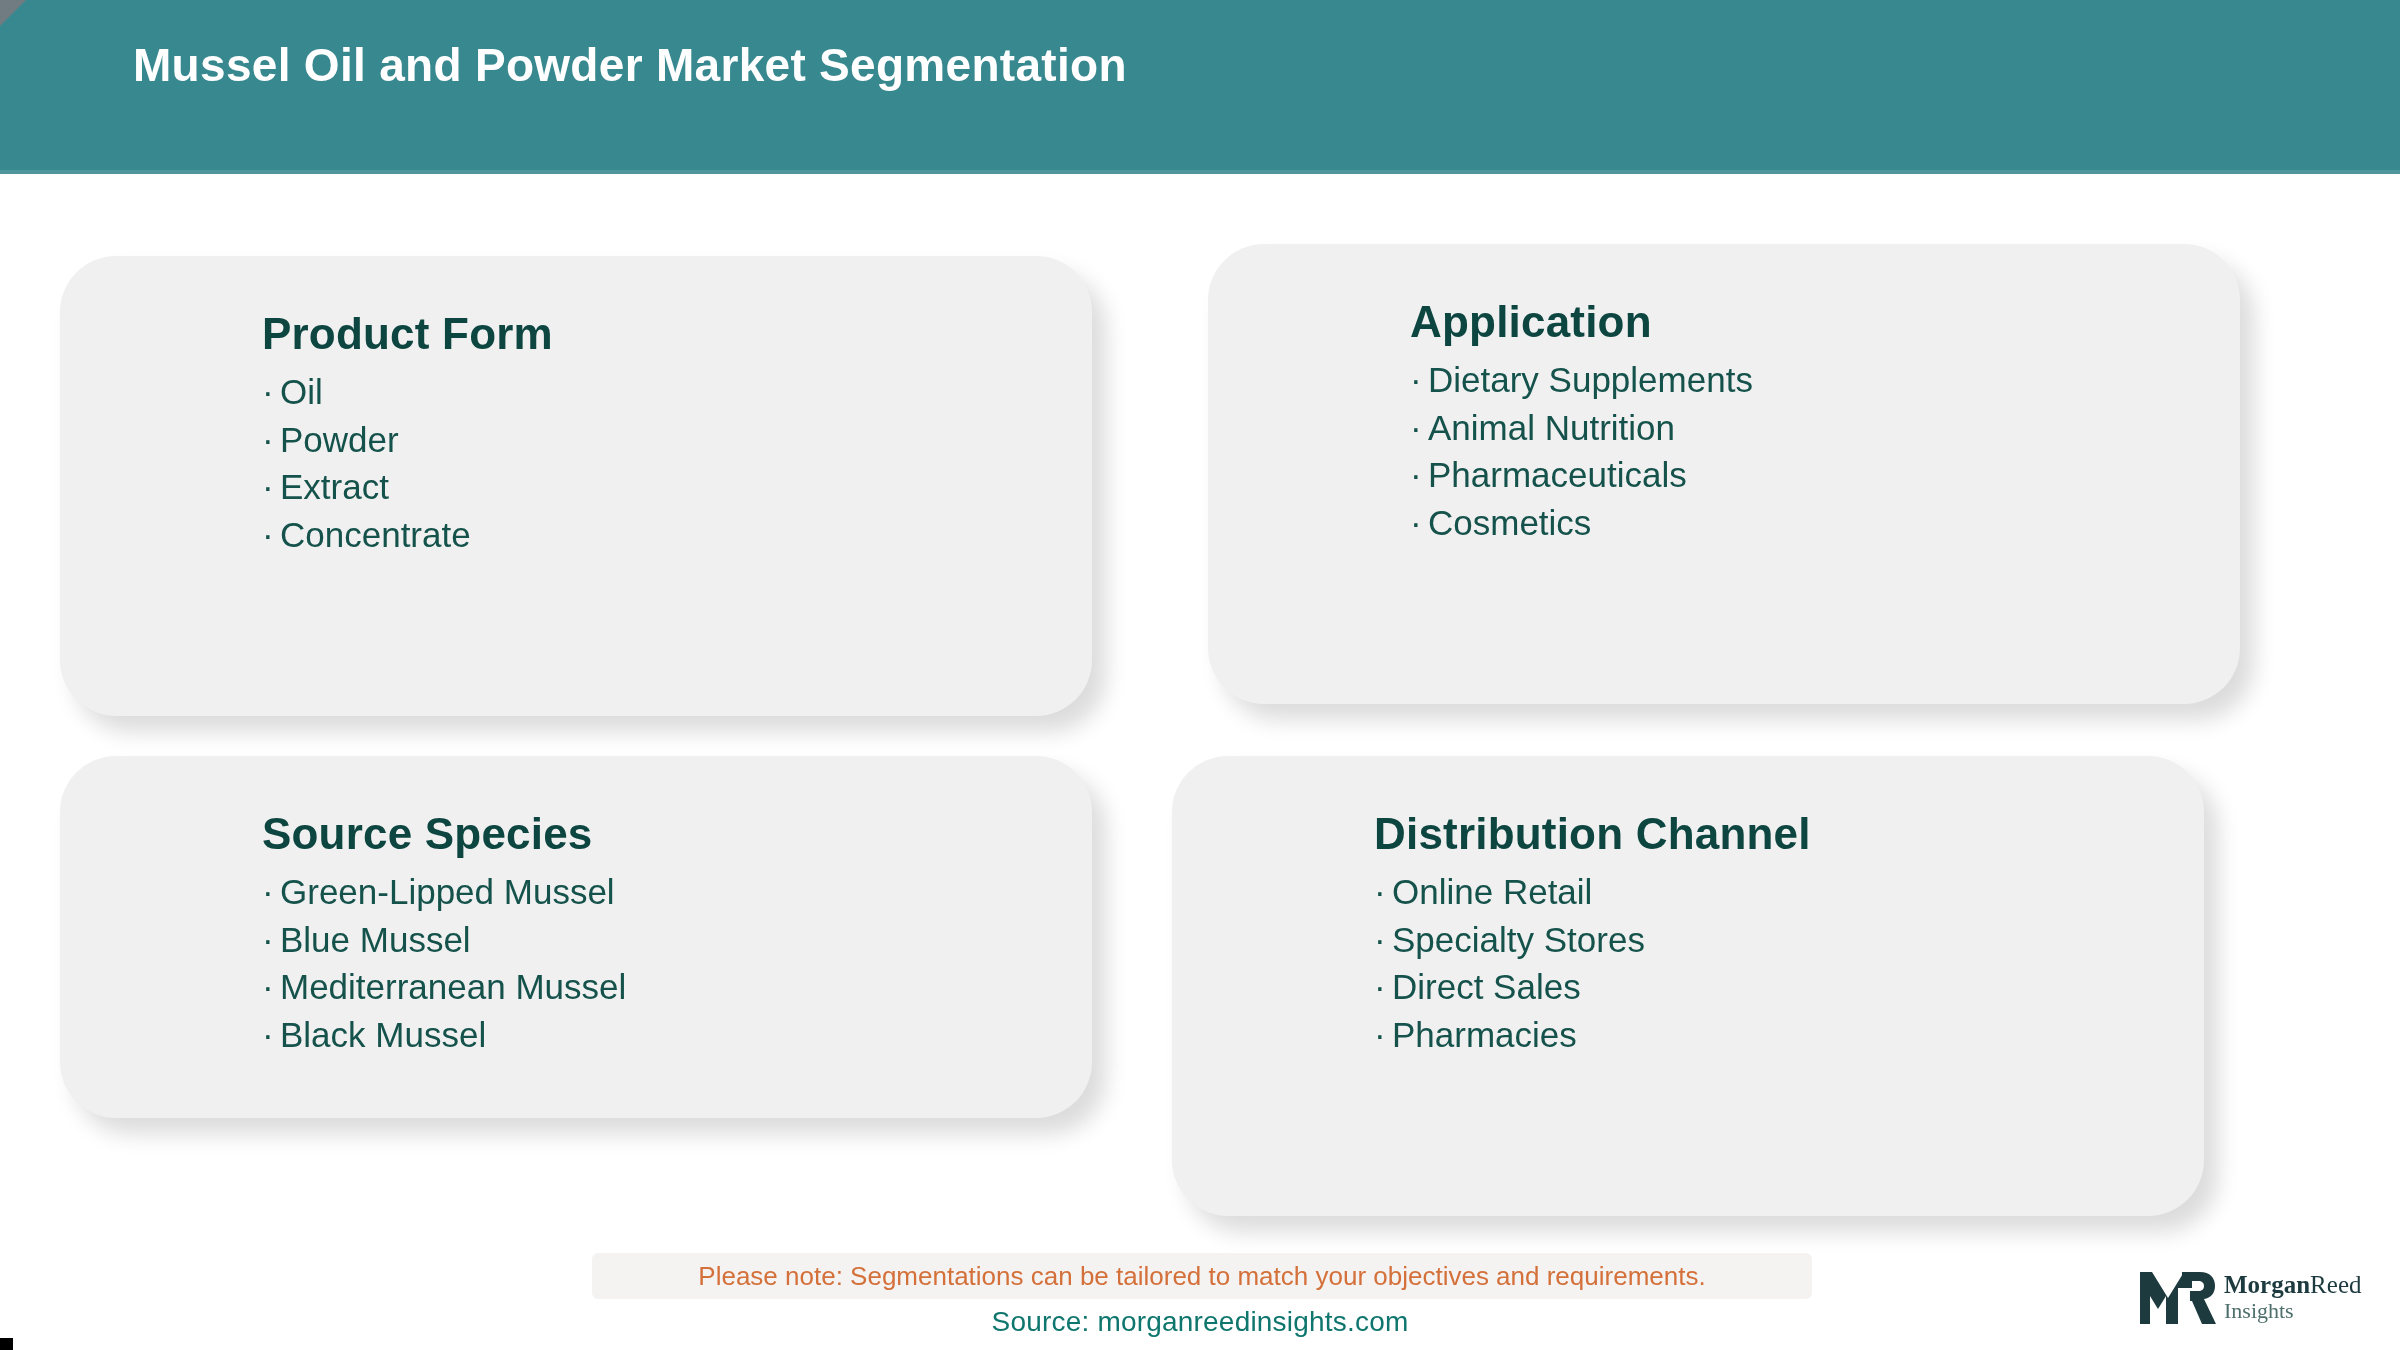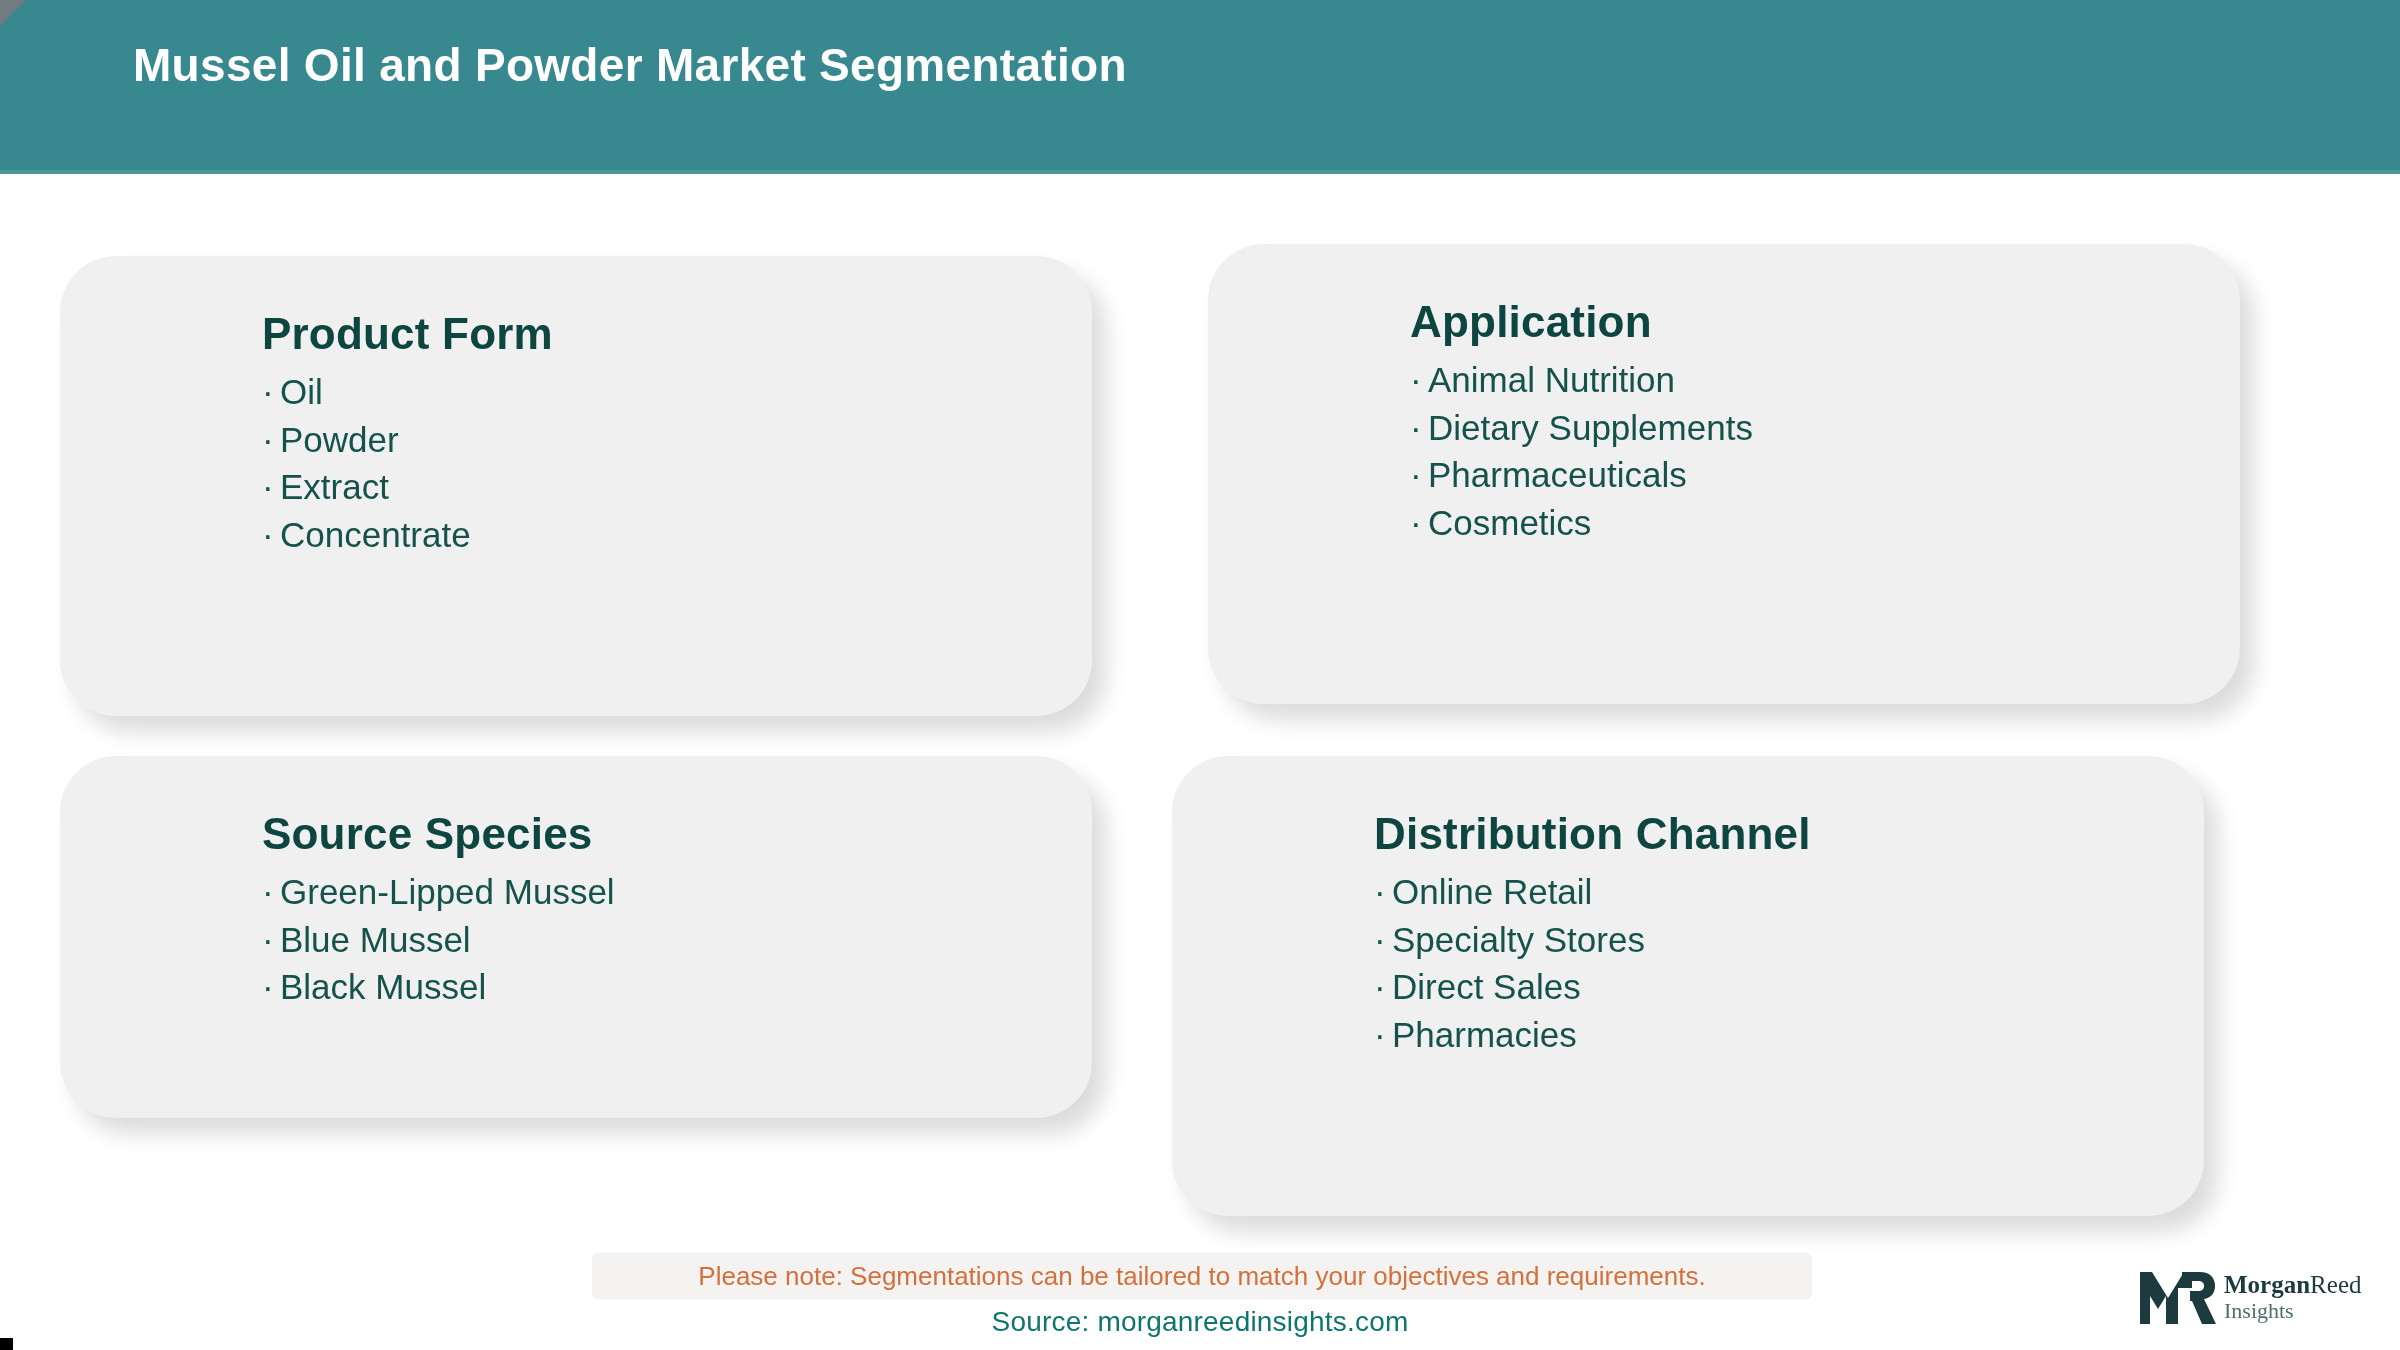--- a/index.html
+++ b/index.html
@@ -198,8 +198,8 @@
     <div class="card-inner">
       <div class="card-title">Application</div>
       <ul class="card-list">
+        <li><span class="bullet-dot">·</span><span>Dietary Supplements</span></li>
         <li><span class="bullet-dot">·</span><span>Animal Nutrition</span></li>
-        <li><span class="bullet-dot">·</span><span>Dietary Supplements</span></li>
         <li><span class="bullet-dot">·</span><span>Pharmaceuticals</span></li>
         <li><span class="bullet-dot">·</span><span>Cosmetics</span></li>
       </ul>

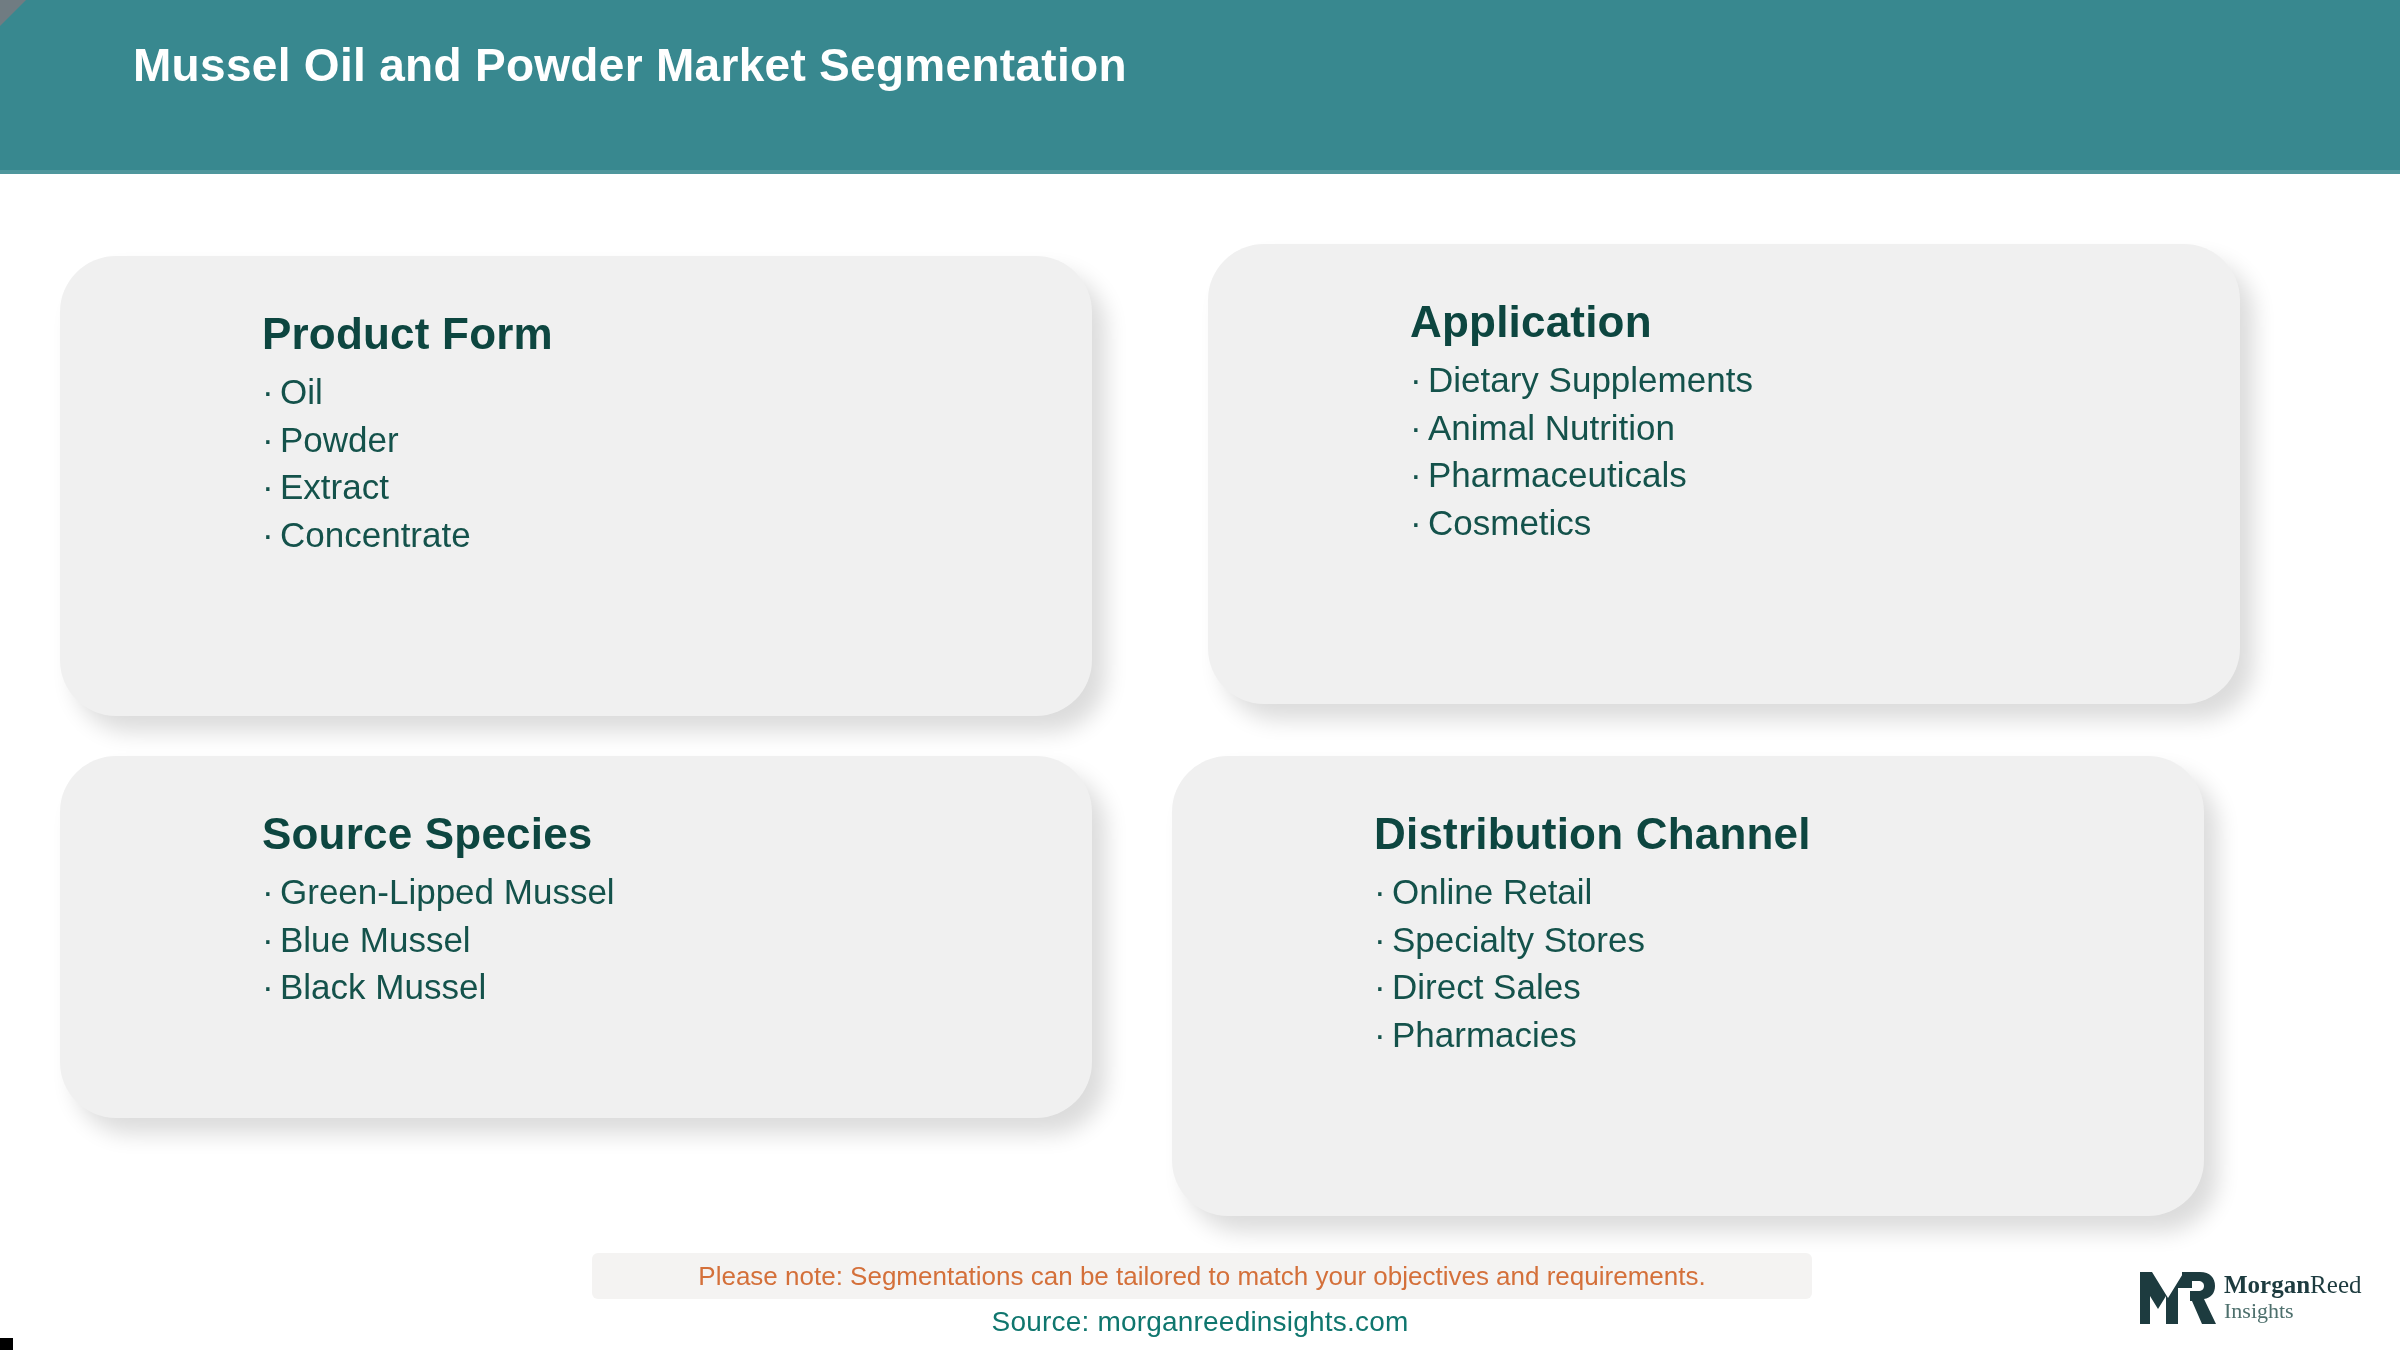--- a/index.html
+++ b/index.html
@@ -212,6 +212,7 @@
       <ul class="card-list">
         <li><span class="bullet-dot">·</span><span>Green-Lipped Mussel</span></li>
         <li><span class="bullet-dot">·</span><span>Blue Mussel</span></li>
+        <li><span class="bullet-dot">·</span><span>Mediterranean Mussel</span></li>
         <li><span class="bullet-dot">·</span><span>Black Mussel</span></li>
       </ul>
     </div>

